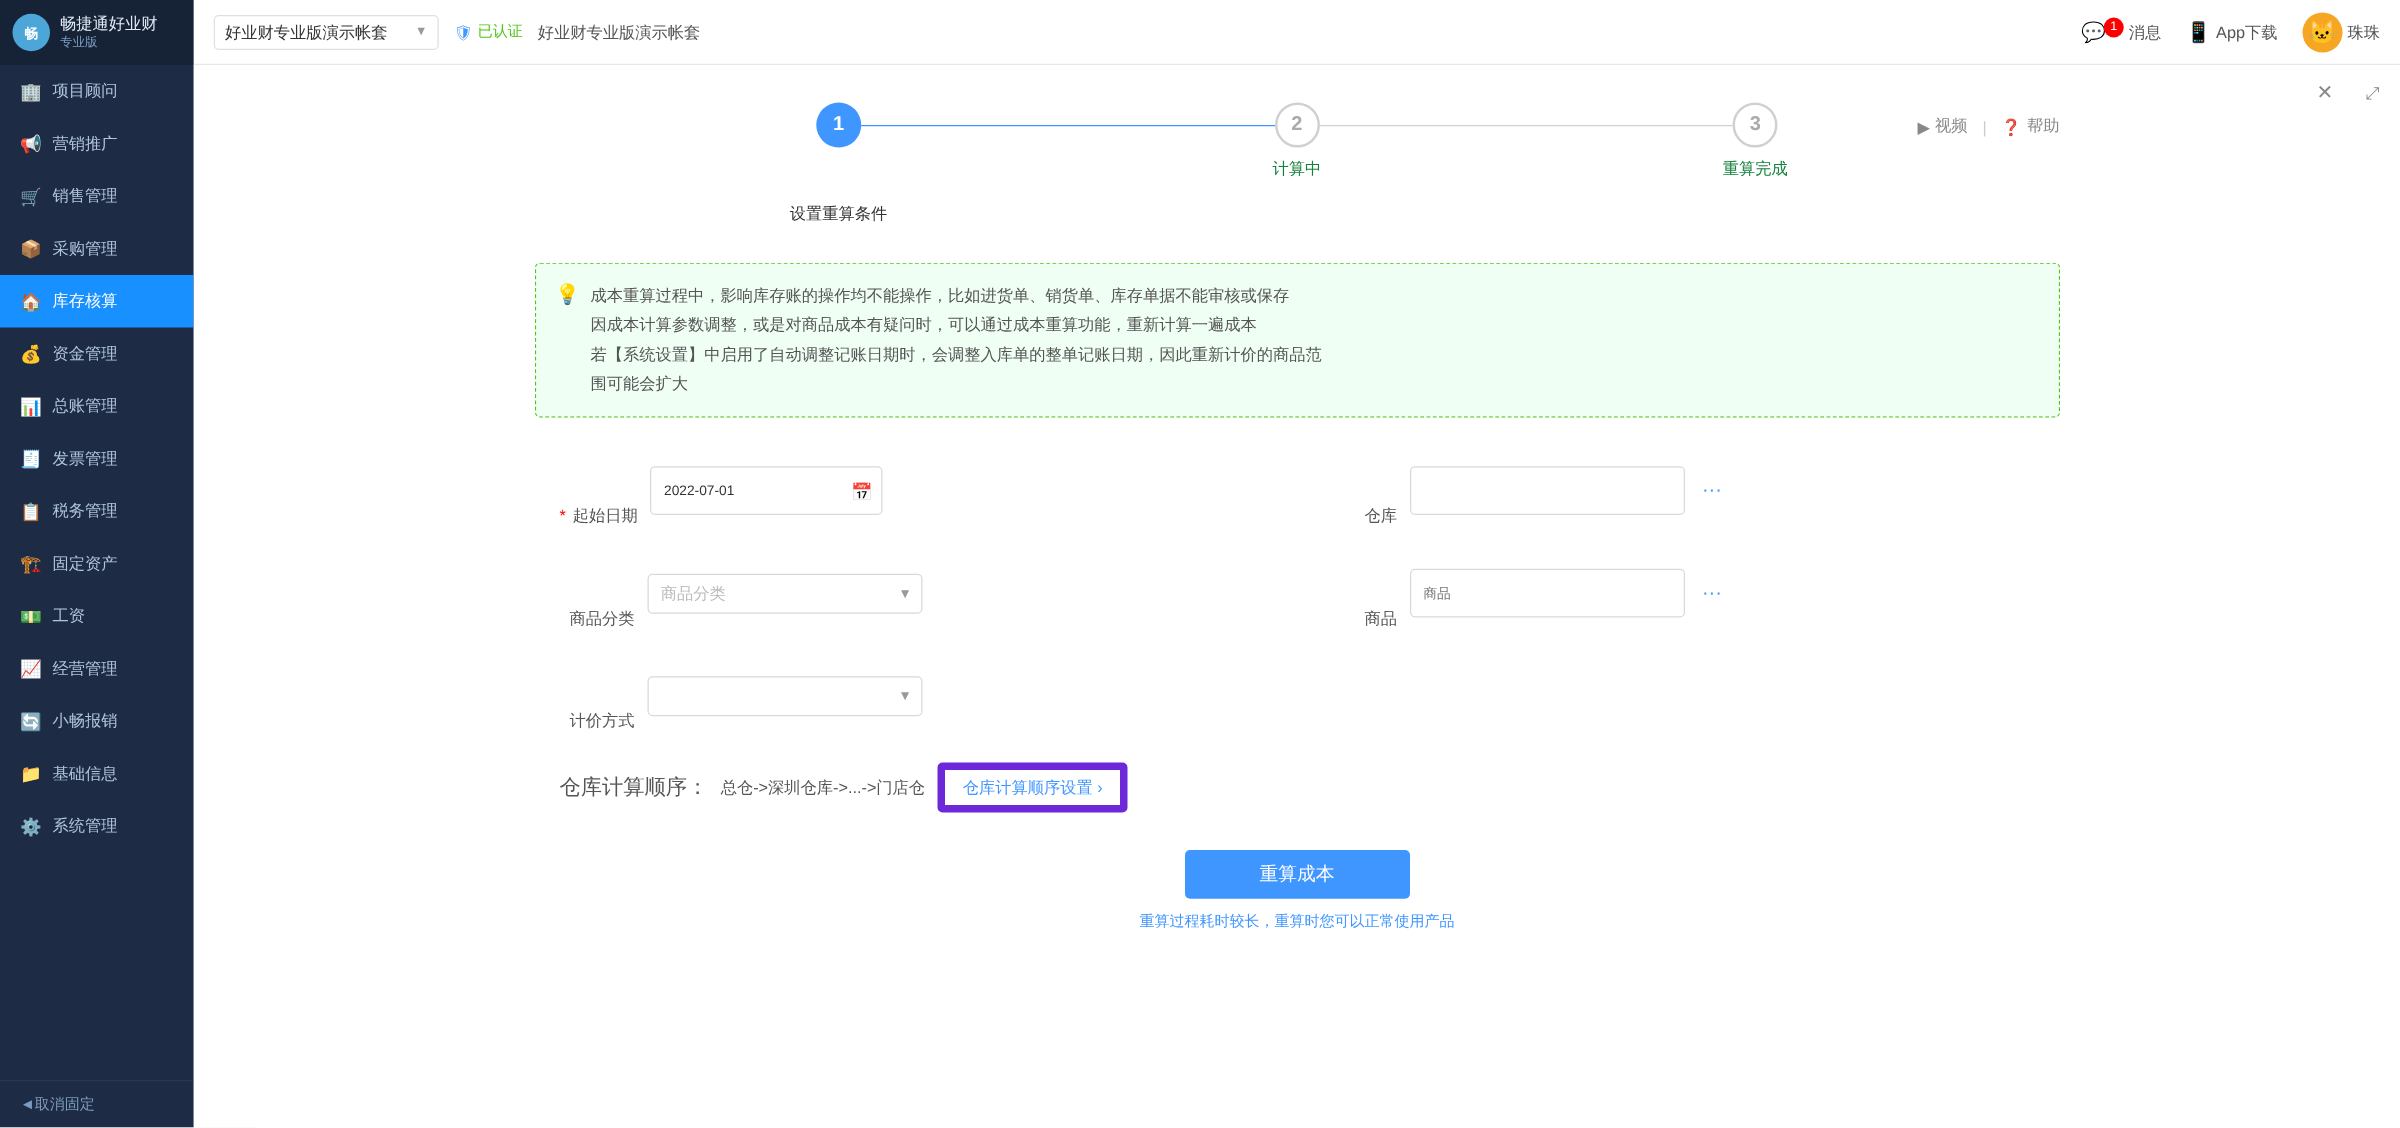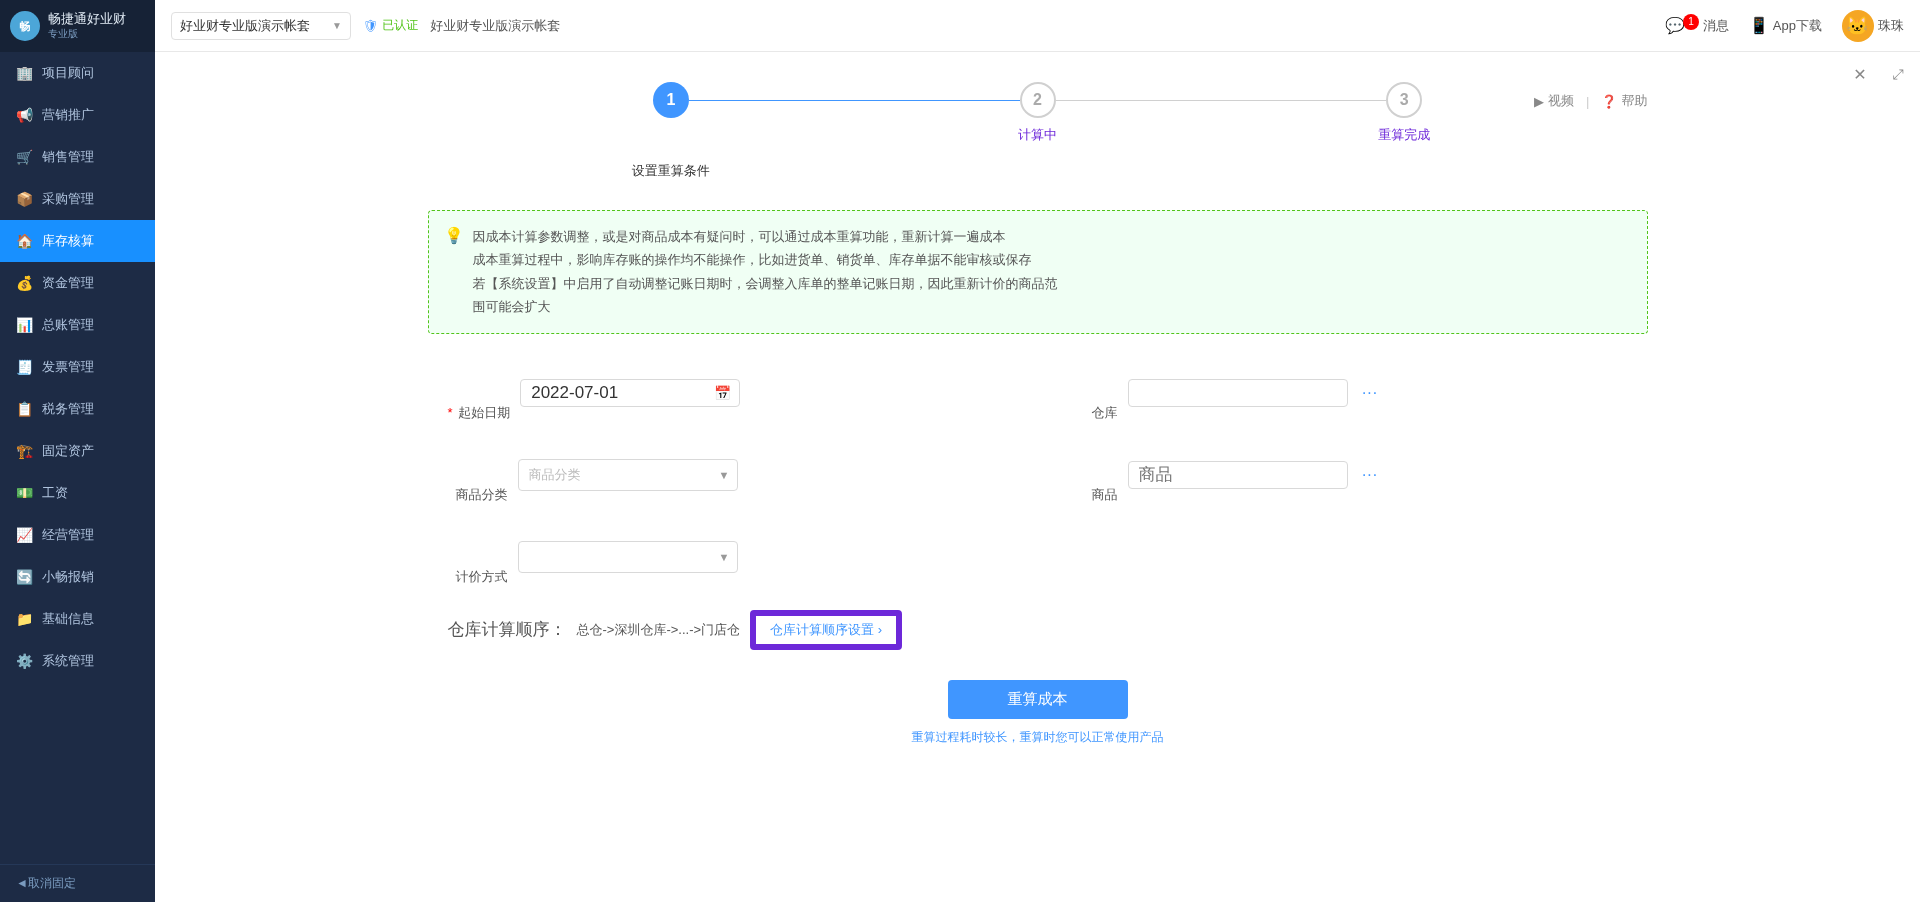--- a/index.html
+++ b/index.html
@@ -258,7 +258,7 @@
       text-align: center;
     }
     .step-label.active { color: #333; font-weight: 500; margin-top: 44px; }
-    .step-label.inactive { color: #6d28d9; }
+    .step-label.inactive { color: #15803d; }
     .step-line {
       position: absolute;
       top: 18px;

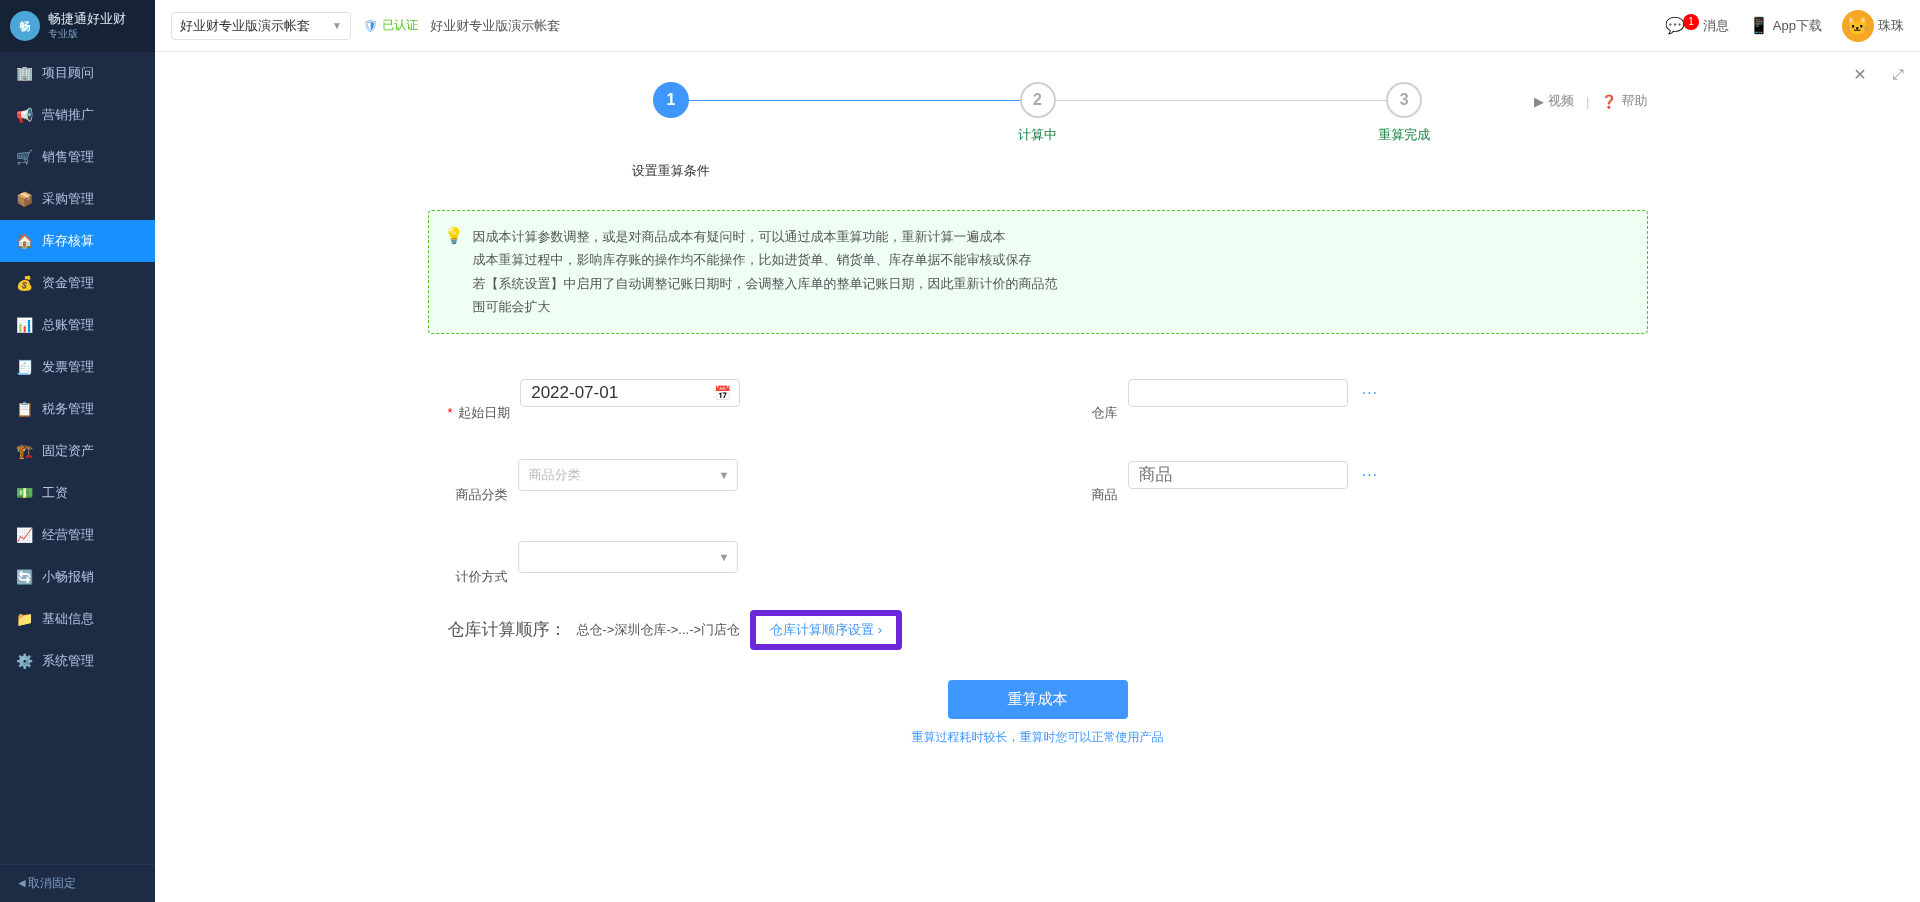--- a/index.html
+++ b/index.html
@@ -612,8 +612,8 @@
       <div class="notice-box">
         <span class="notice-icon">💡</span>
         <div class="notice-text">
+          <div>成本重算过程中，影响库存账的操作均不能操作，比如进货单、销货单、库存单据不能审核或保存</div>
           <div>因成本计算参数调整，或是对商品成本有疑问时，可以通过成本重算功能，重新计算一遍成本</div>
-          <div>成本重算过程中，影响库存账的操作均不能操作，比如进货单、销货单、库存单据不能审核或保存</div>
           <div>若【系统设置】中启用了自动调整记账日期时，会调整入库单的整单记账日期，因此重新计价的商品范</div>
           <div>围可能会扩大</div>
         </div>

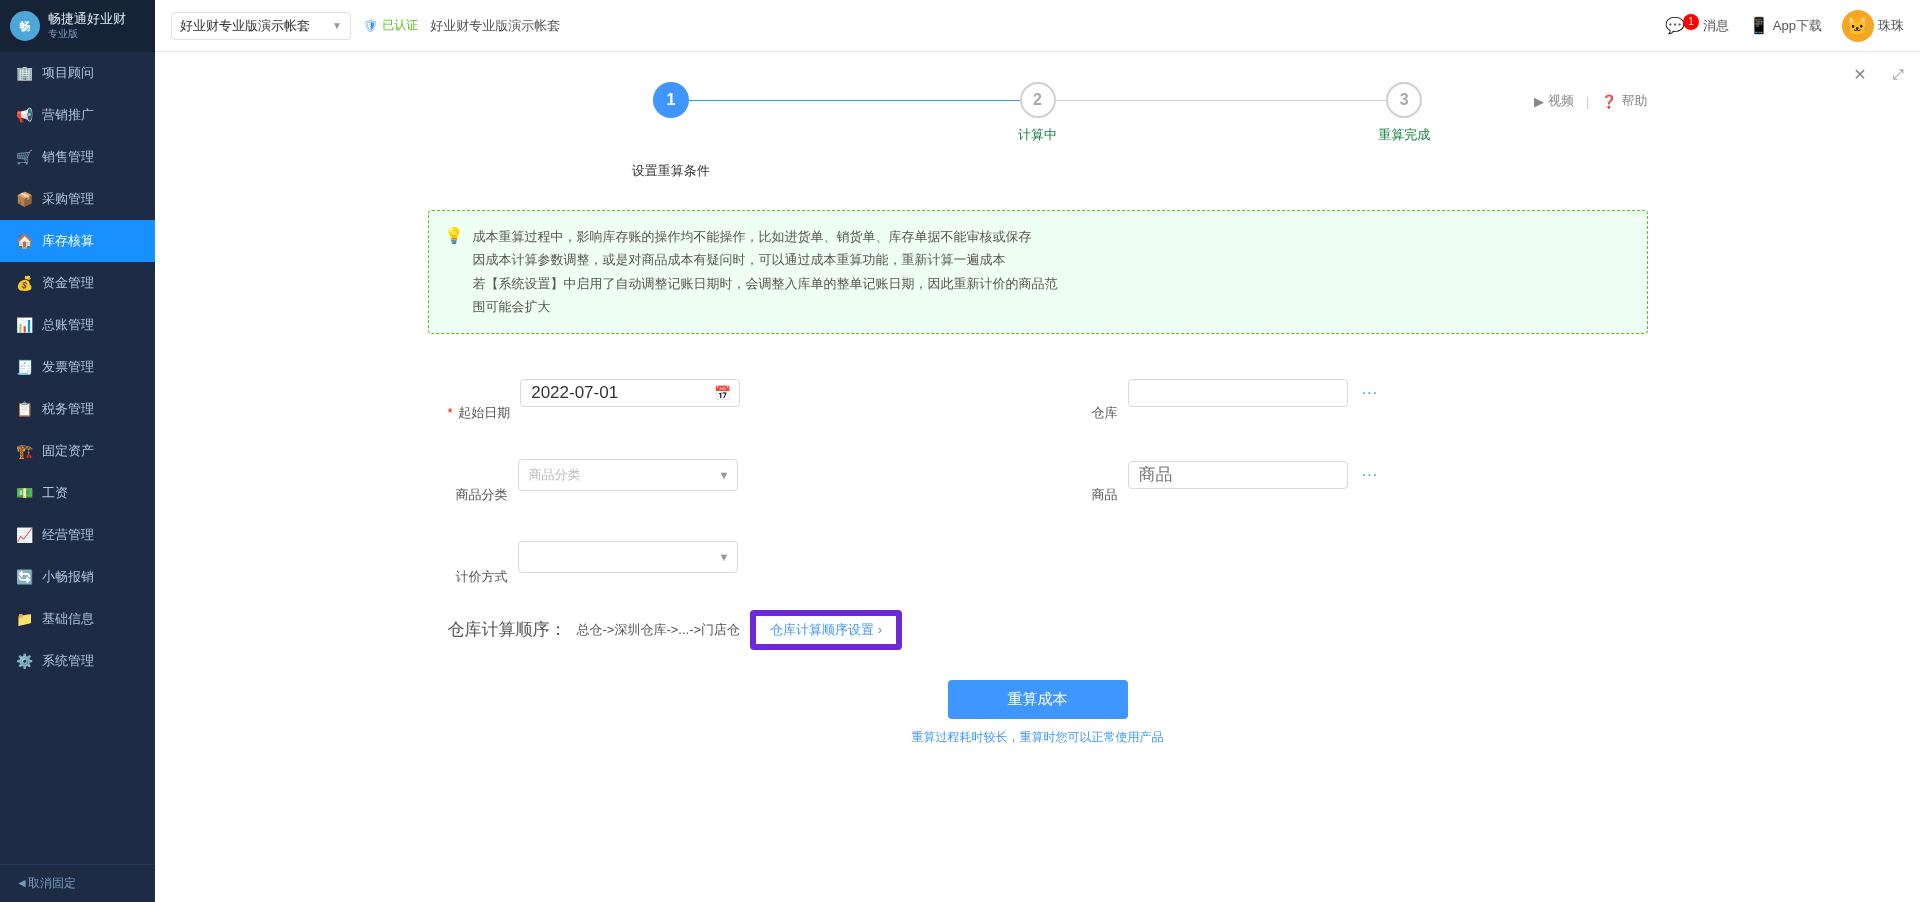--- a/index.html
+++ b/index.html
@@ -328,11 +328,11 @@
     .required { color: red; margin-right: 2px; }
     .form-input {
       flex: 1;
-      height: 28px;
+      height: 39px;
       border: 1px solid #d9d9d9;
       border-radius: 4px;
       padding: 0 10px;
-      font-size: 17px;
+      font-size: 11px;
       color: #333;
       background: white;
       outline: none;

